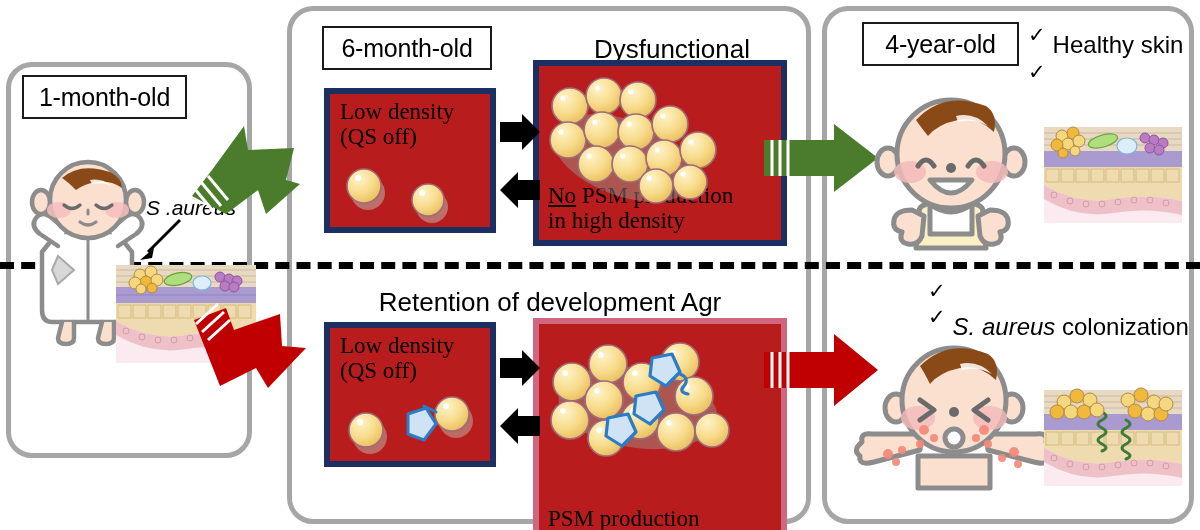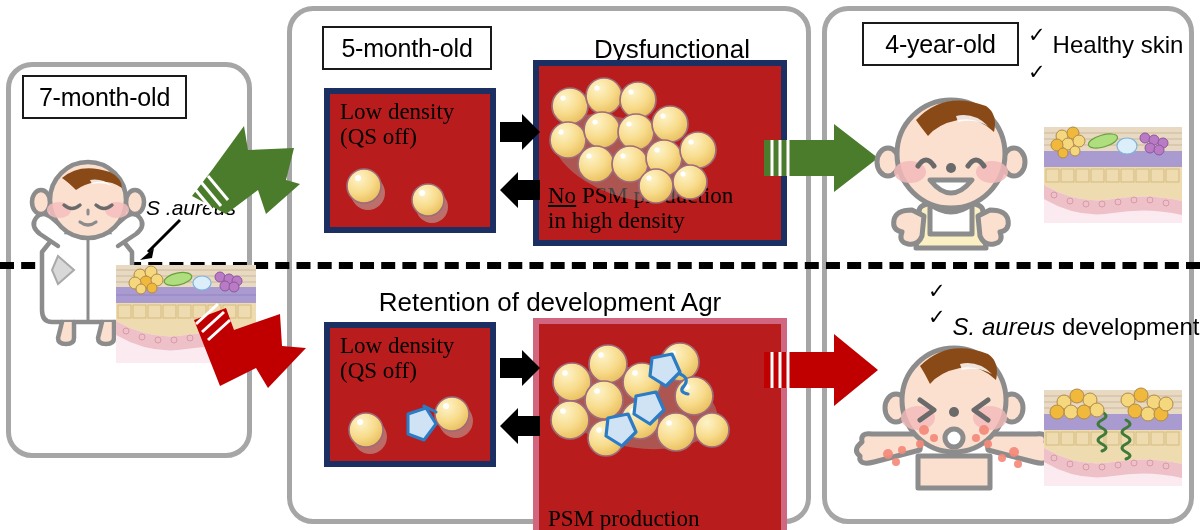--- a/index.html
+++ b/index.html
@@ -246,7 +246,7 @@
     </svg>
   </div>
 
-  <div class="chip" id="chip-6month">5-month-old</div>
+  <div class="chip" id="chip-6month">6-month-old</div>
 
   <div class="txt" id="txt-dysfunc">
     <span>Dysfunctional<br>mutation in </span><span class="ital">agr</span>

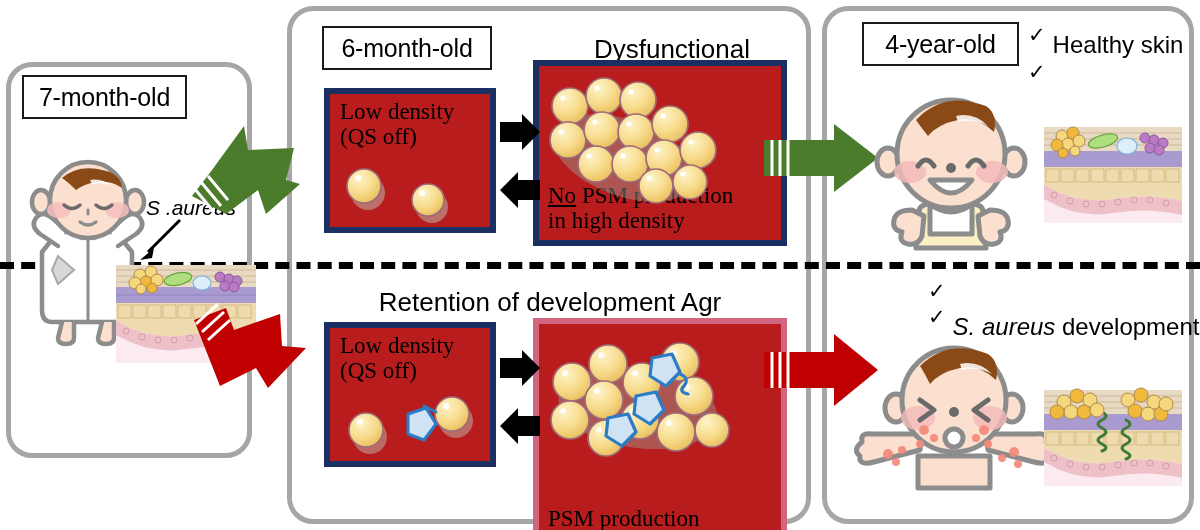--- a/index.html
+++ b/index.html
@@ -117,7 +117,7 @@
 
   <div id="divider"></div>
 
-  <div class="chip" id="chip-1month">7-month-old</div>
+  <div class="chip" id="chip-1month">1-month-old</div>
 
   <div class="art" id="baby-1month">
     <svg viewBox="0 0 142 185" width="142" height="185">

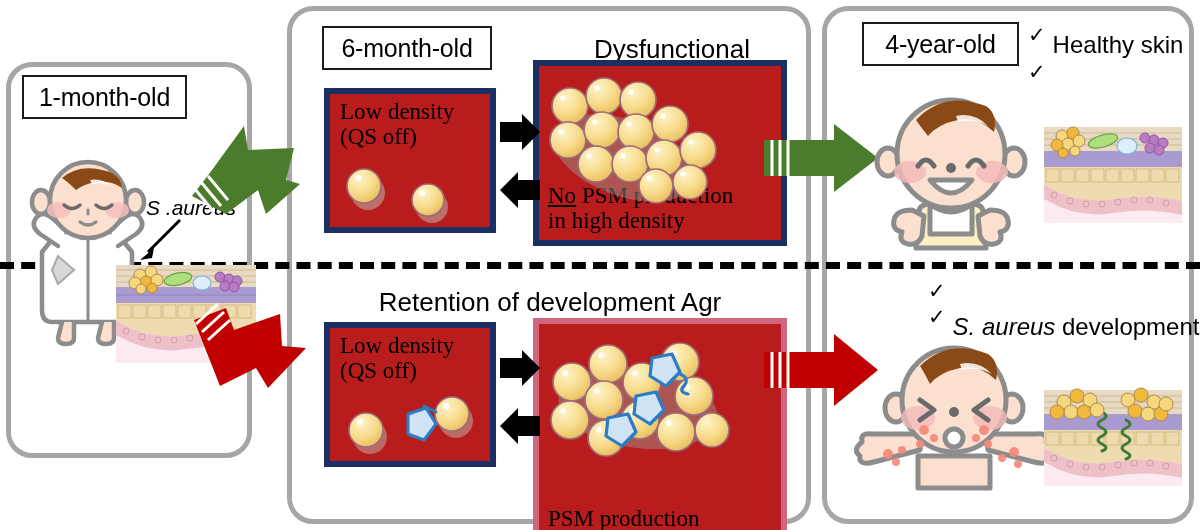--- a/index.html
+++ b/index.html
@@ -514,7 +514,7 @@
     </div>
     <div class="ck-row">
       <span class="ck-mark">✓</span>
-      <span class="ck-txt"><span class="ital">S. aureus</span><span> development</span></span>
+      <span class="ck-txt"><span class="ital">S. aureus</span><span> colonization</span></span>
     </div>
   </div>
 

